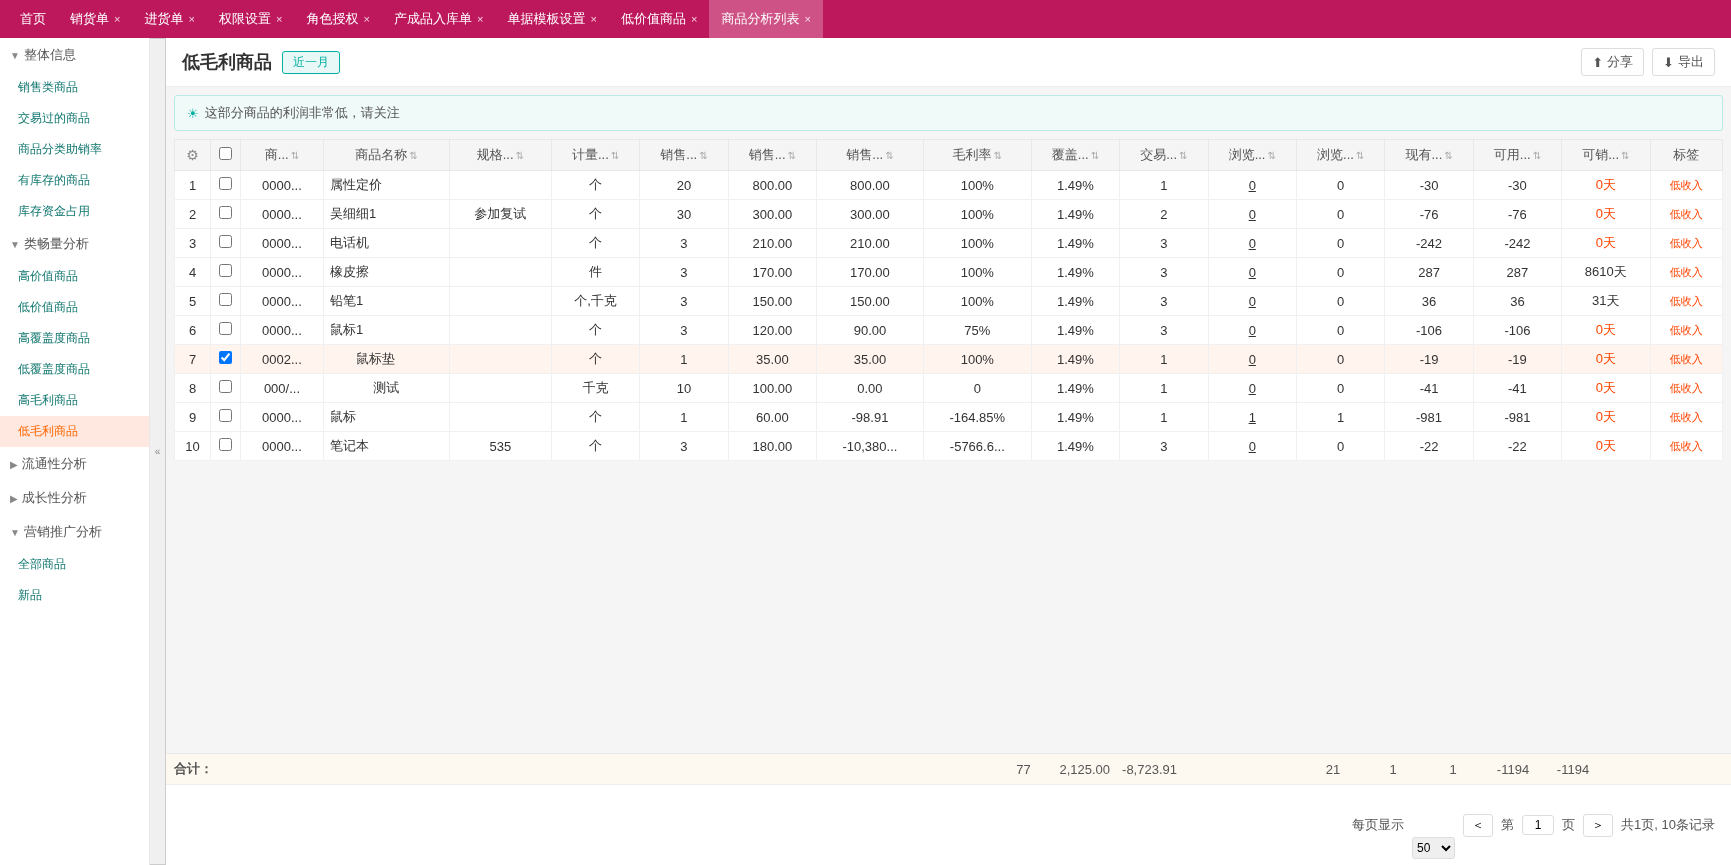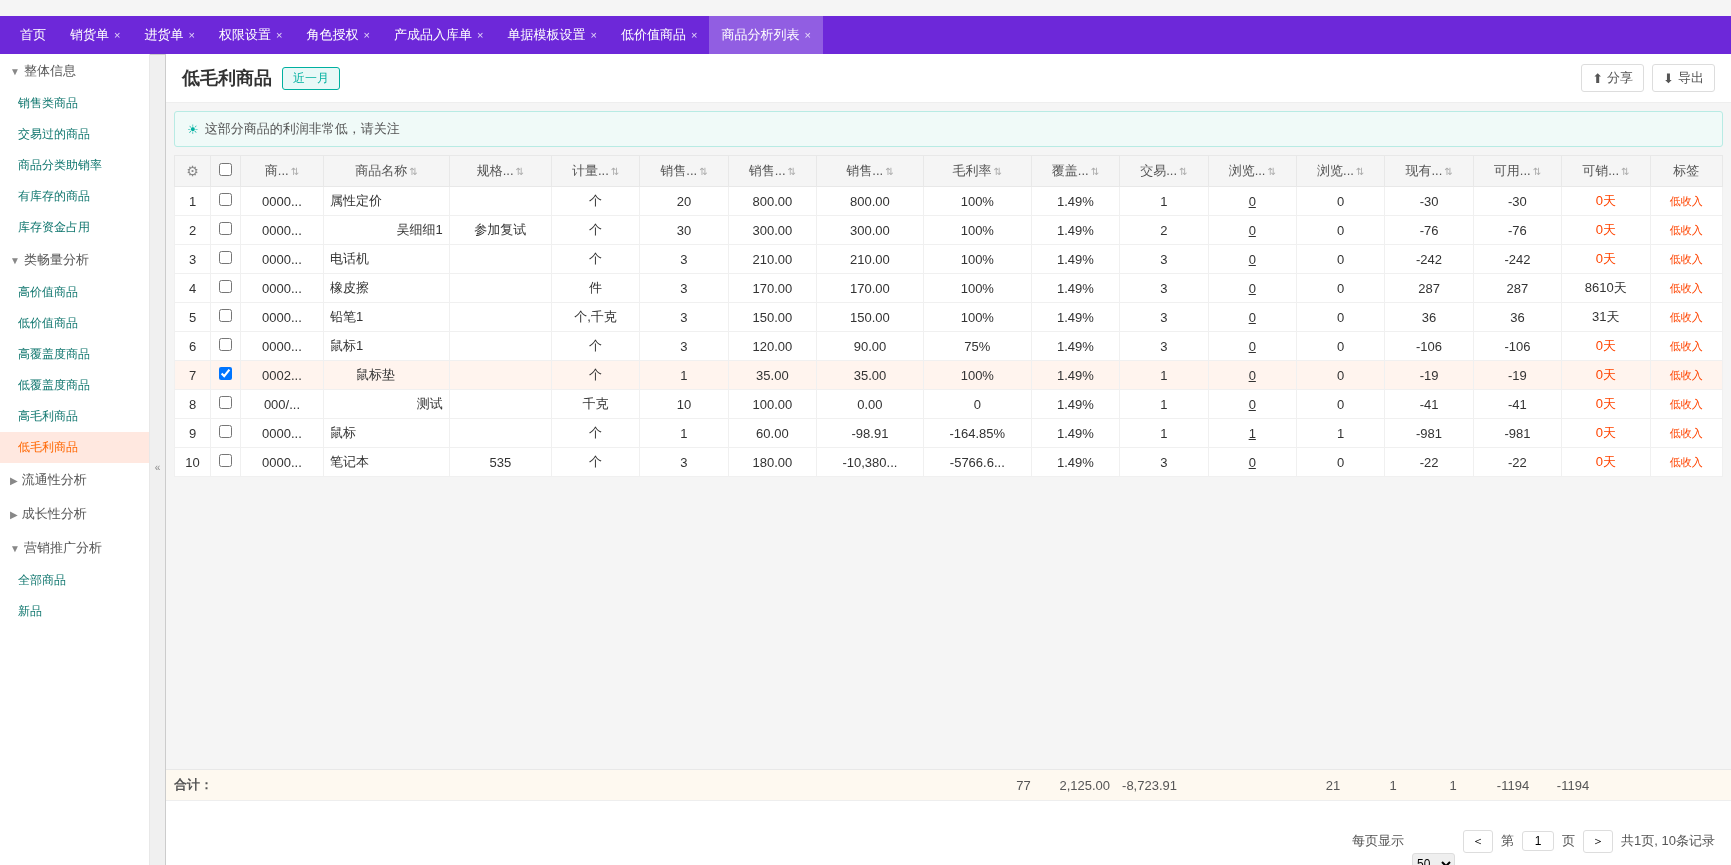--- a/index.html
+++ b/index.html
@@ -7,13 +7,12 @@
 
     
     .top-nav {
-      background: #6d28d9;
+      background: #be185d;
       display: flex;
       align-items: center;
       height: 38px;
       padding: 0 8px;
       color: white;
-      margin-top: 16px;
     }
     .nav-item {
       padding: 0 12px;

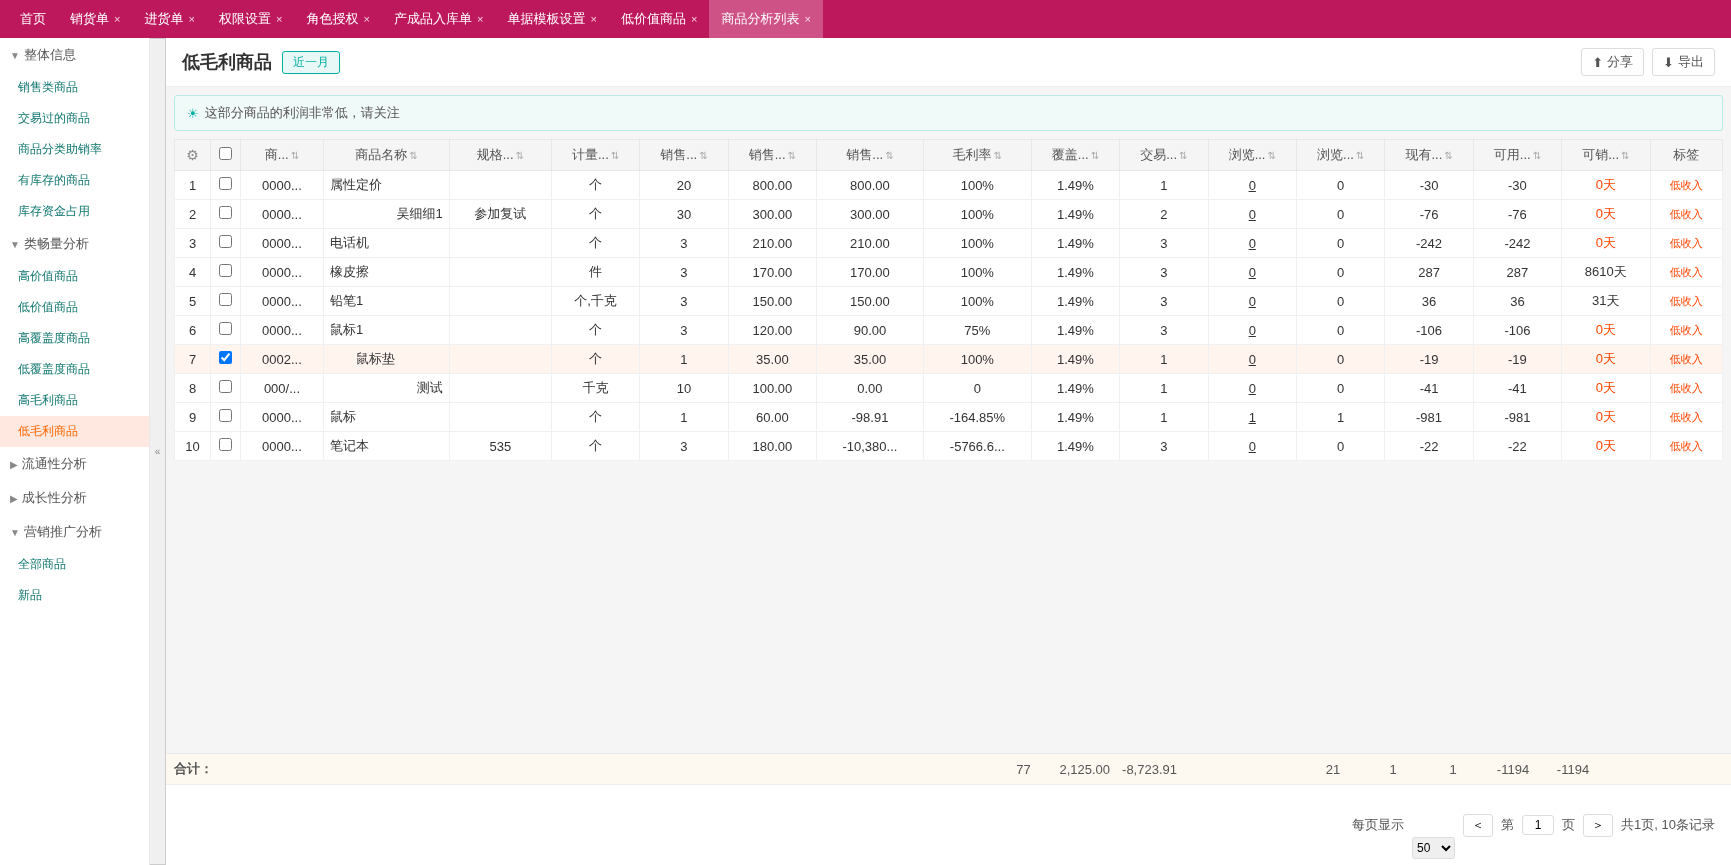--- a/index.html
+++ b/index.html
@@ -409,7 +409,7 @@
       <td>2</td>
       <td class="checkbox-cell"><input type="checkbox" style=""></td>
       <td>0000...</td>
-      <td style="text-align:right;">吴细细1</td>
+      <td style="text-align:left;">吴细细1</td>
       <td>参加复试</td>
       <td>个</td>
       <td>30</td>

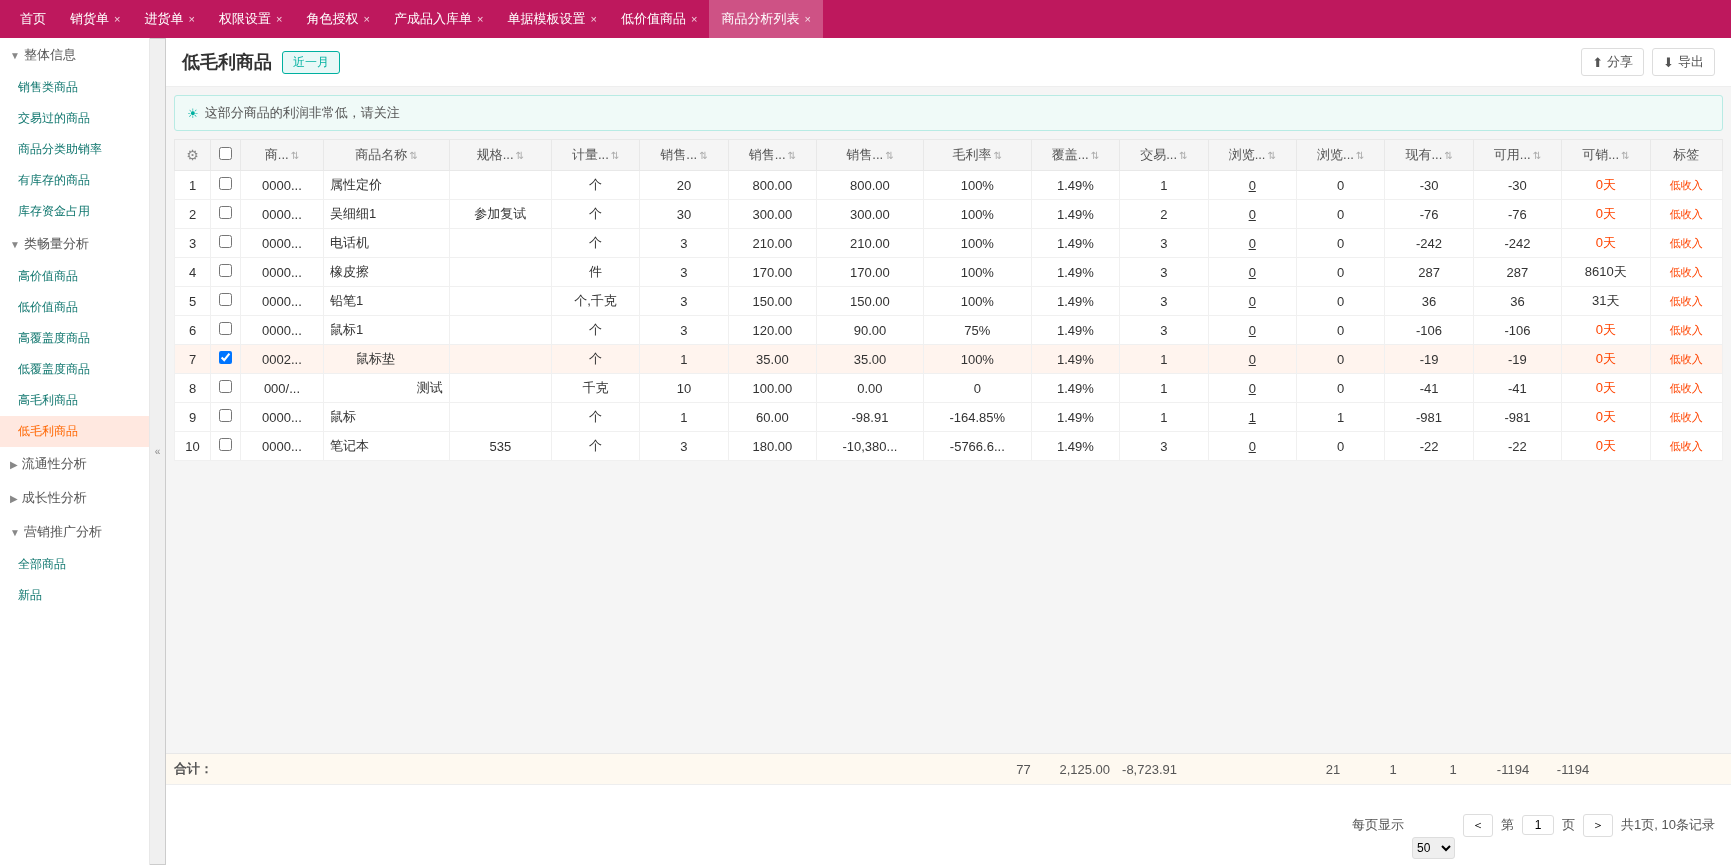--- a/index.html
+++ b/index.html
@@ -529,7 +529,7 @@
       <td>8</td>
       <td class="checkbox-cell"><input type="checkbox" style=""></td>
       <td>000/...</td>
-      <td style="text-align:right;">测试</td>
+      <td style="text-align:center;">测试</td>
       <td></td>
       <td>千克</td>
       <td>10</td>

